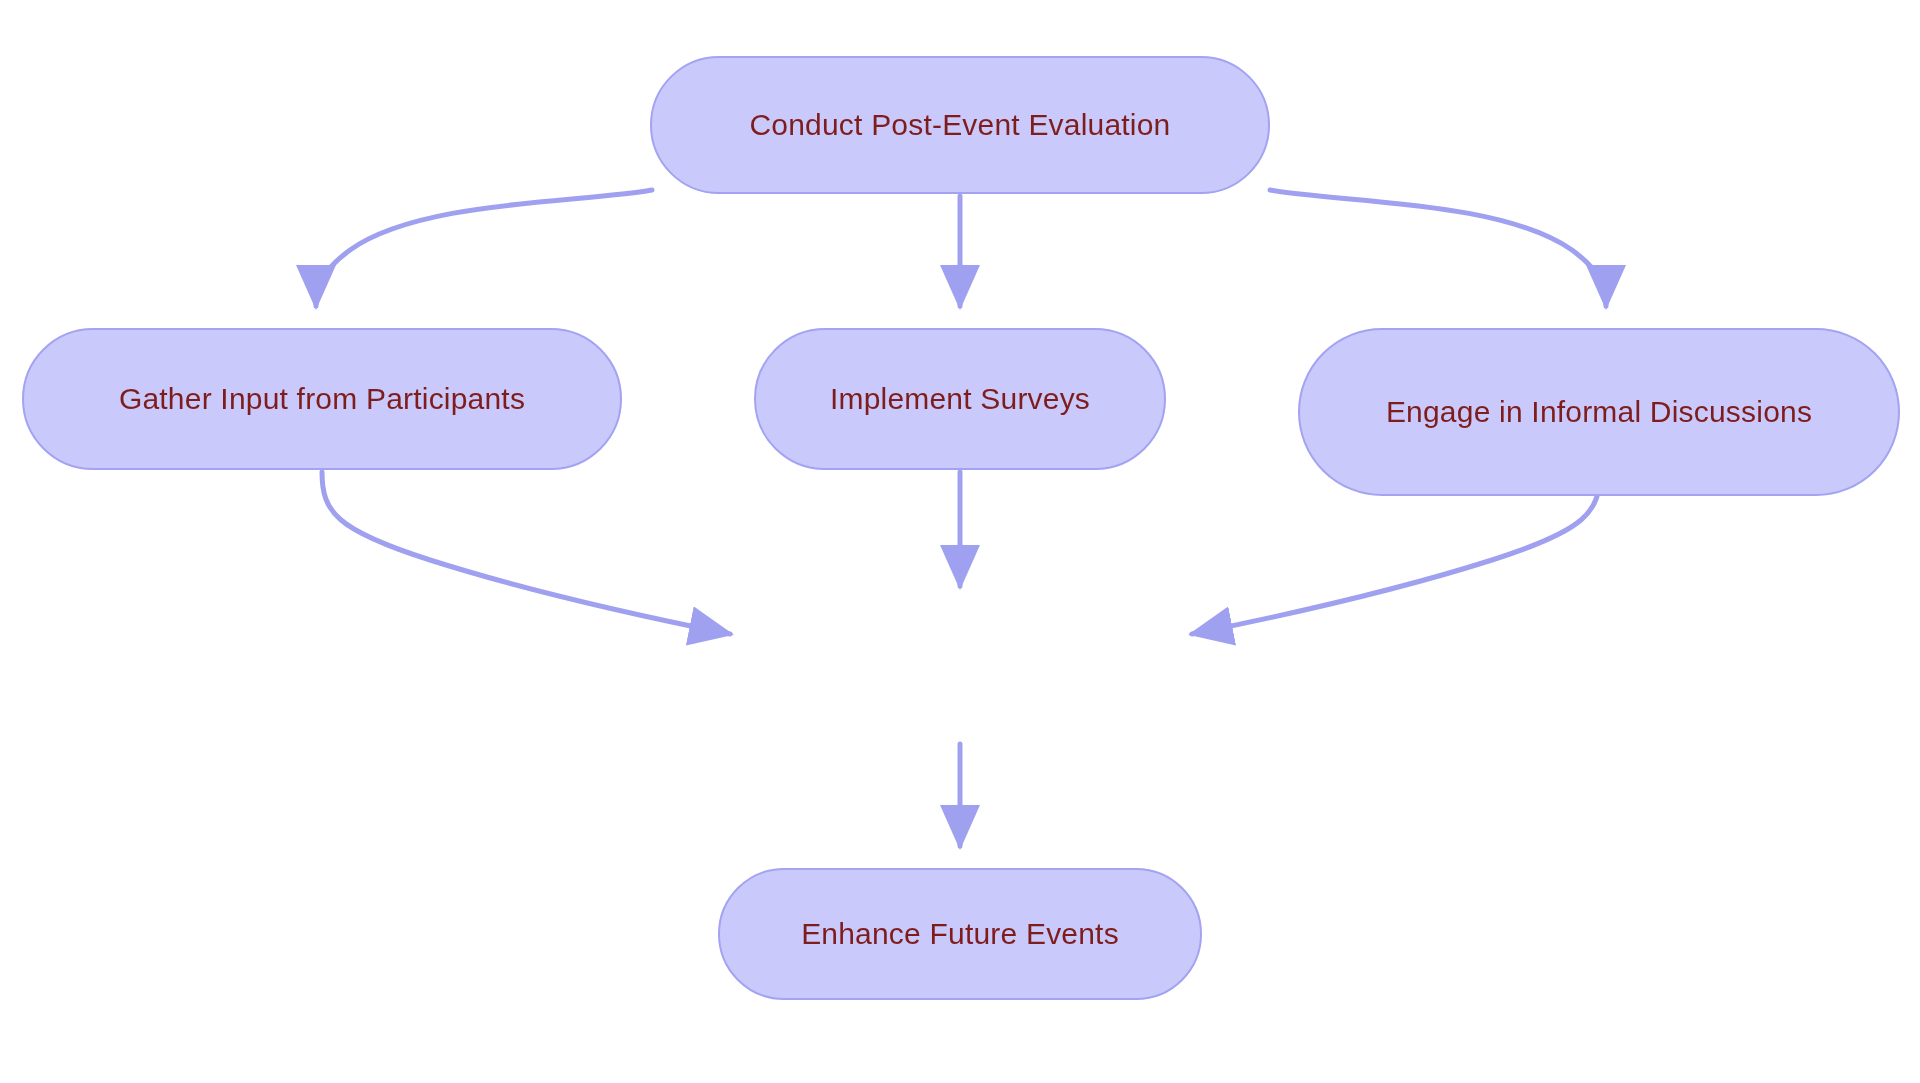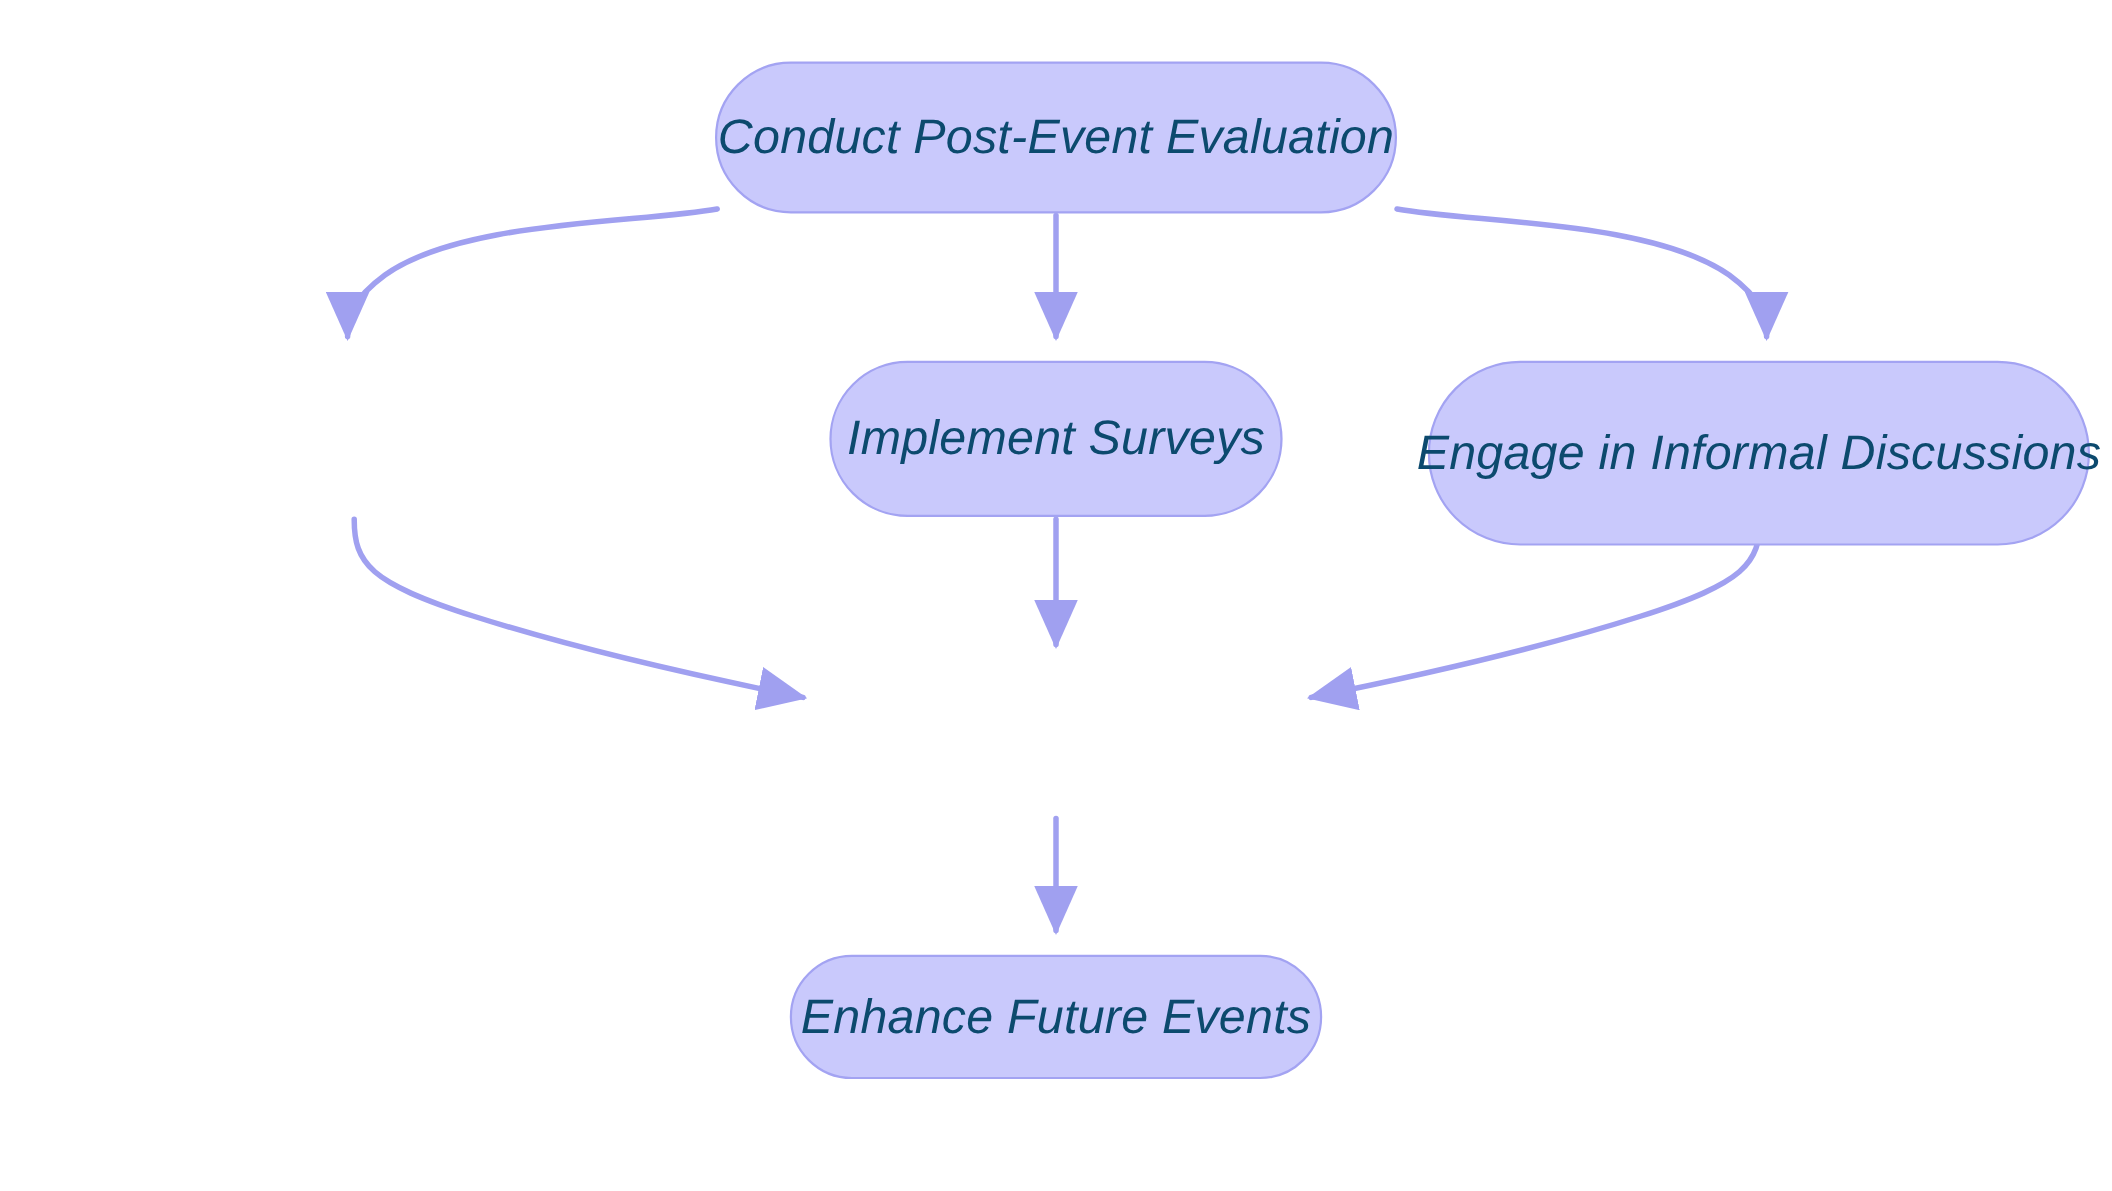--- a/index.html
+++ b/index.html
@@ -39,14 +39,13 @@
     z-index: 2;
   }
   .node-label {
-    color: #0c4a6e;
-    font-size: 44px;
+    color: #7f1d1d;
+    font-size: 30px;
     font-weight: 400;
     letter-spacing: 0.2px;
     white-space: nowrap;
     line-height: 1;
     font-family: "Liberation Sans", "DejaVu Sans", sans-serif;
-    font-style: italic;
   }
   
   #node-root        { left: 650px;  top: 56px;  width: 620px;  height: 138px; }

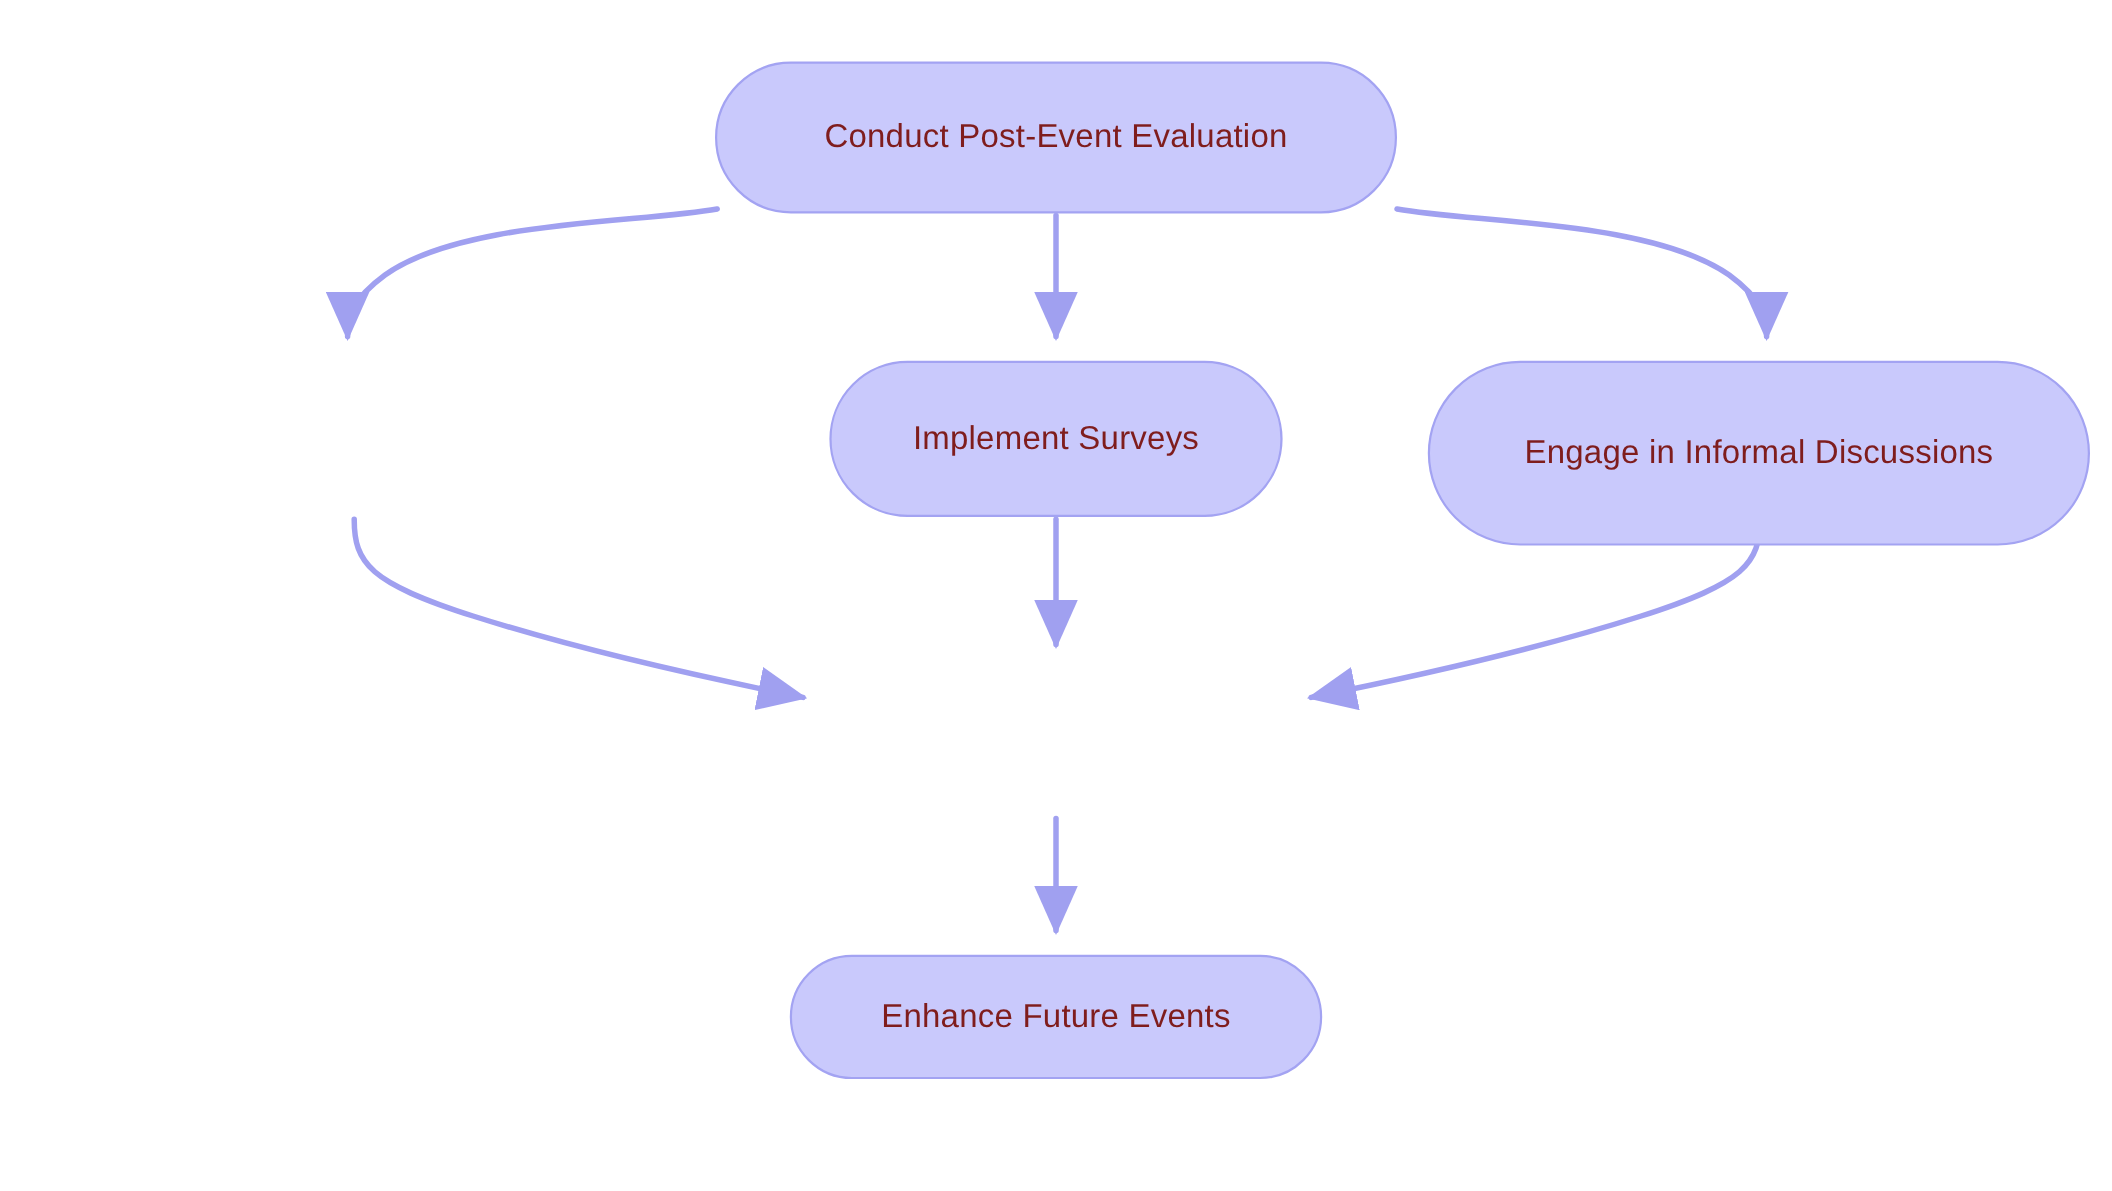--- a/index.html
+++ b/index.html
@@ -86,6 +86,9 @@
     <span class="node-label">Conduct Post-Event Evaluation</span>
   </div>
 
+  <div class="node" id="node-gather">
+    <span class="node-label">Gather Input from Participants</span>
+  </div>
 
   <div class="node" id="node-surveys">
     <span class="node-label">Implement Surveys</span>

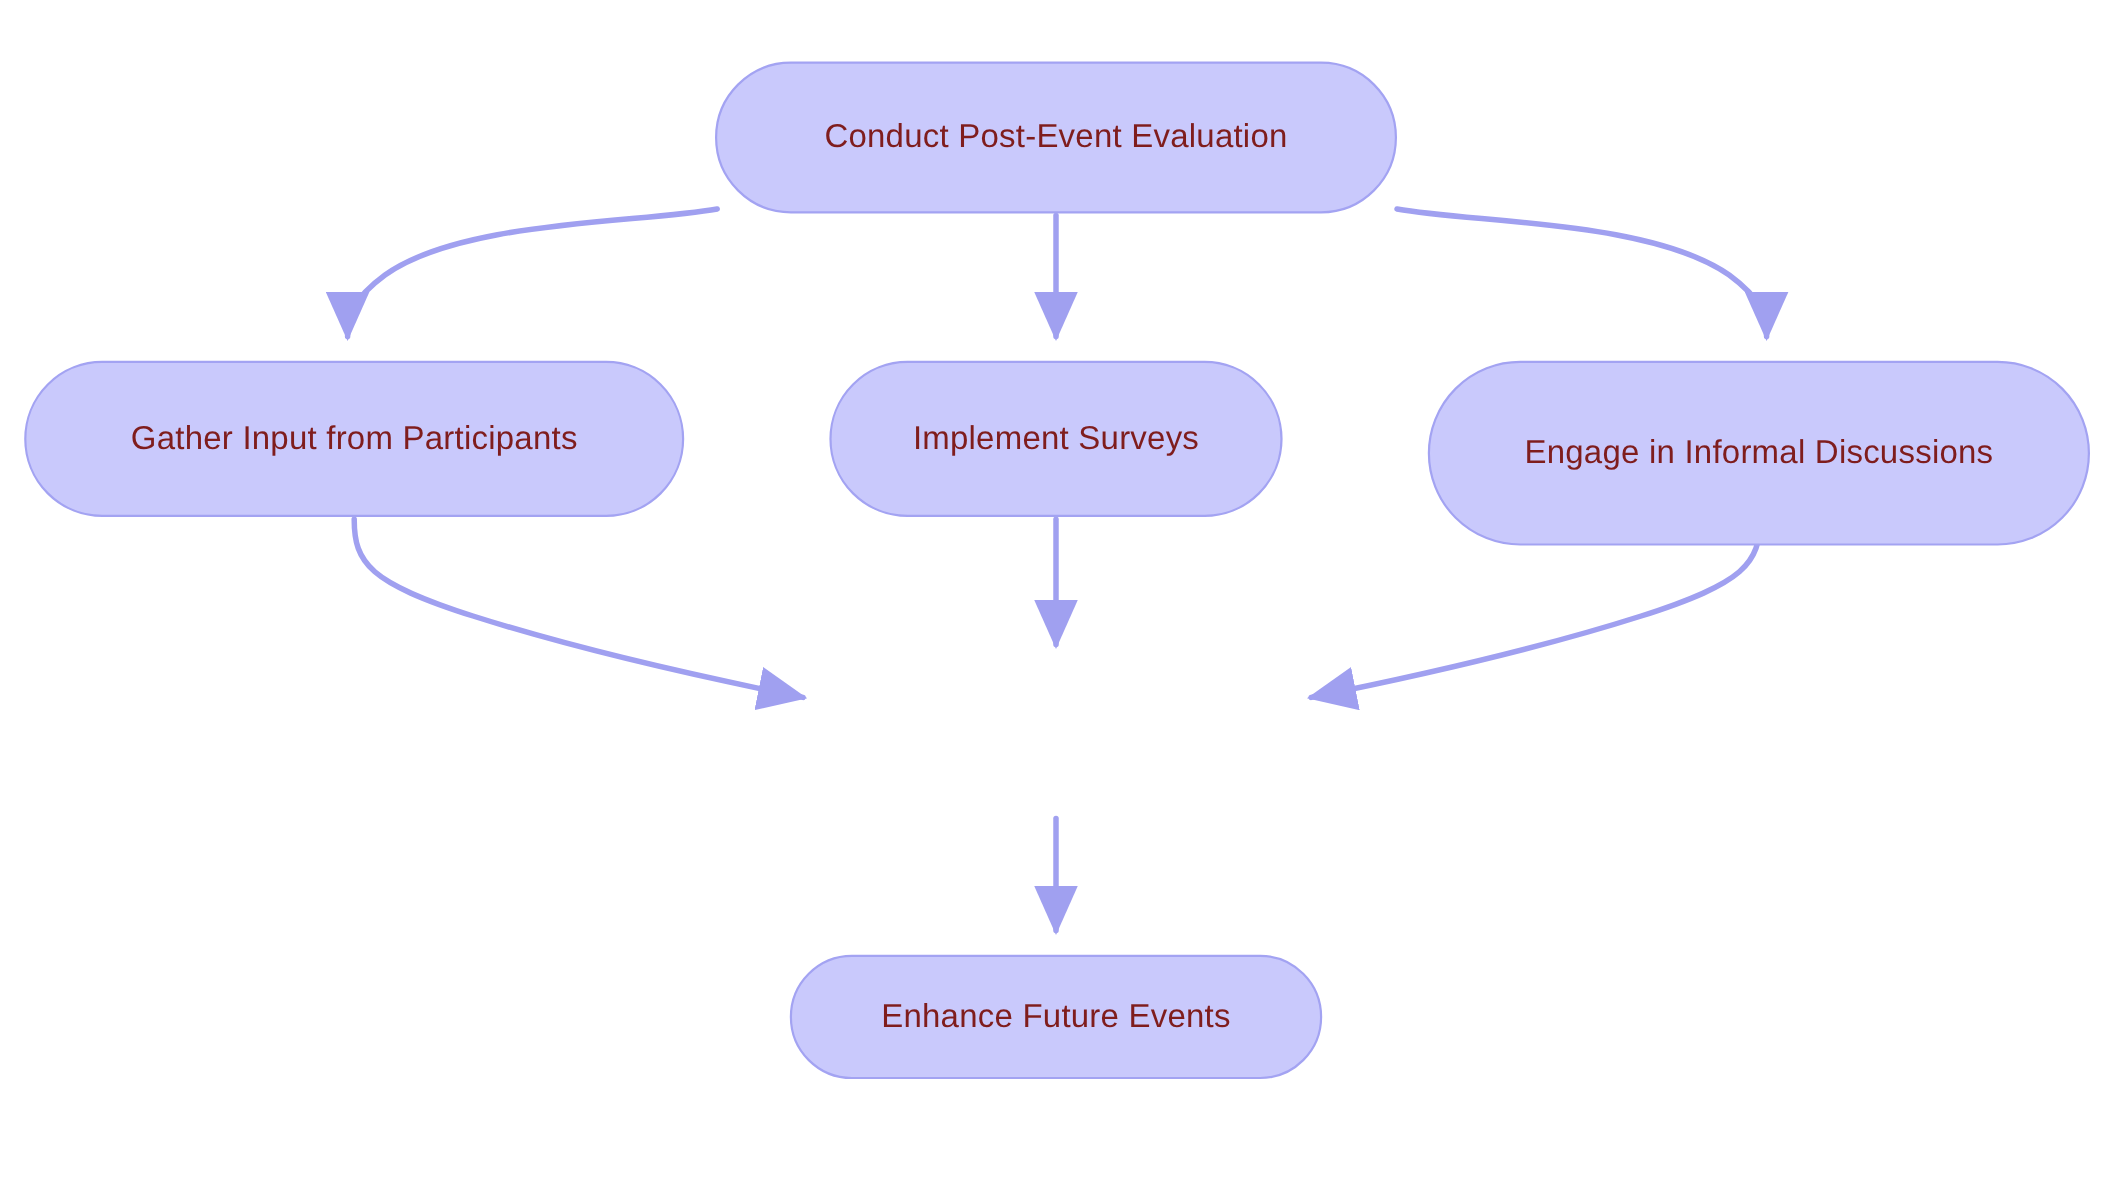--- a/index.html
+++ b/index.html
@@ -53,7 +53,7 @@
   #node-surveys     { left: 754px;  top: 328px; width: 412px;  height: 142px; align-items: center; }
   #node-discussions { left: 1298px; top: 328px; width: 602px;  height: 168px; }
   #node-analyze     { left: 762px;  top: 608px; width: 396px;  height: 134px; }
-  #node-enhance     { left: 718px;  top: 868px; width: 484px;  height: 113px; }
+  #node-enhance     { left: 718px;  top: 868px; width: 484px;  height: 132px; }
 </style>
 </head>
 <body>

